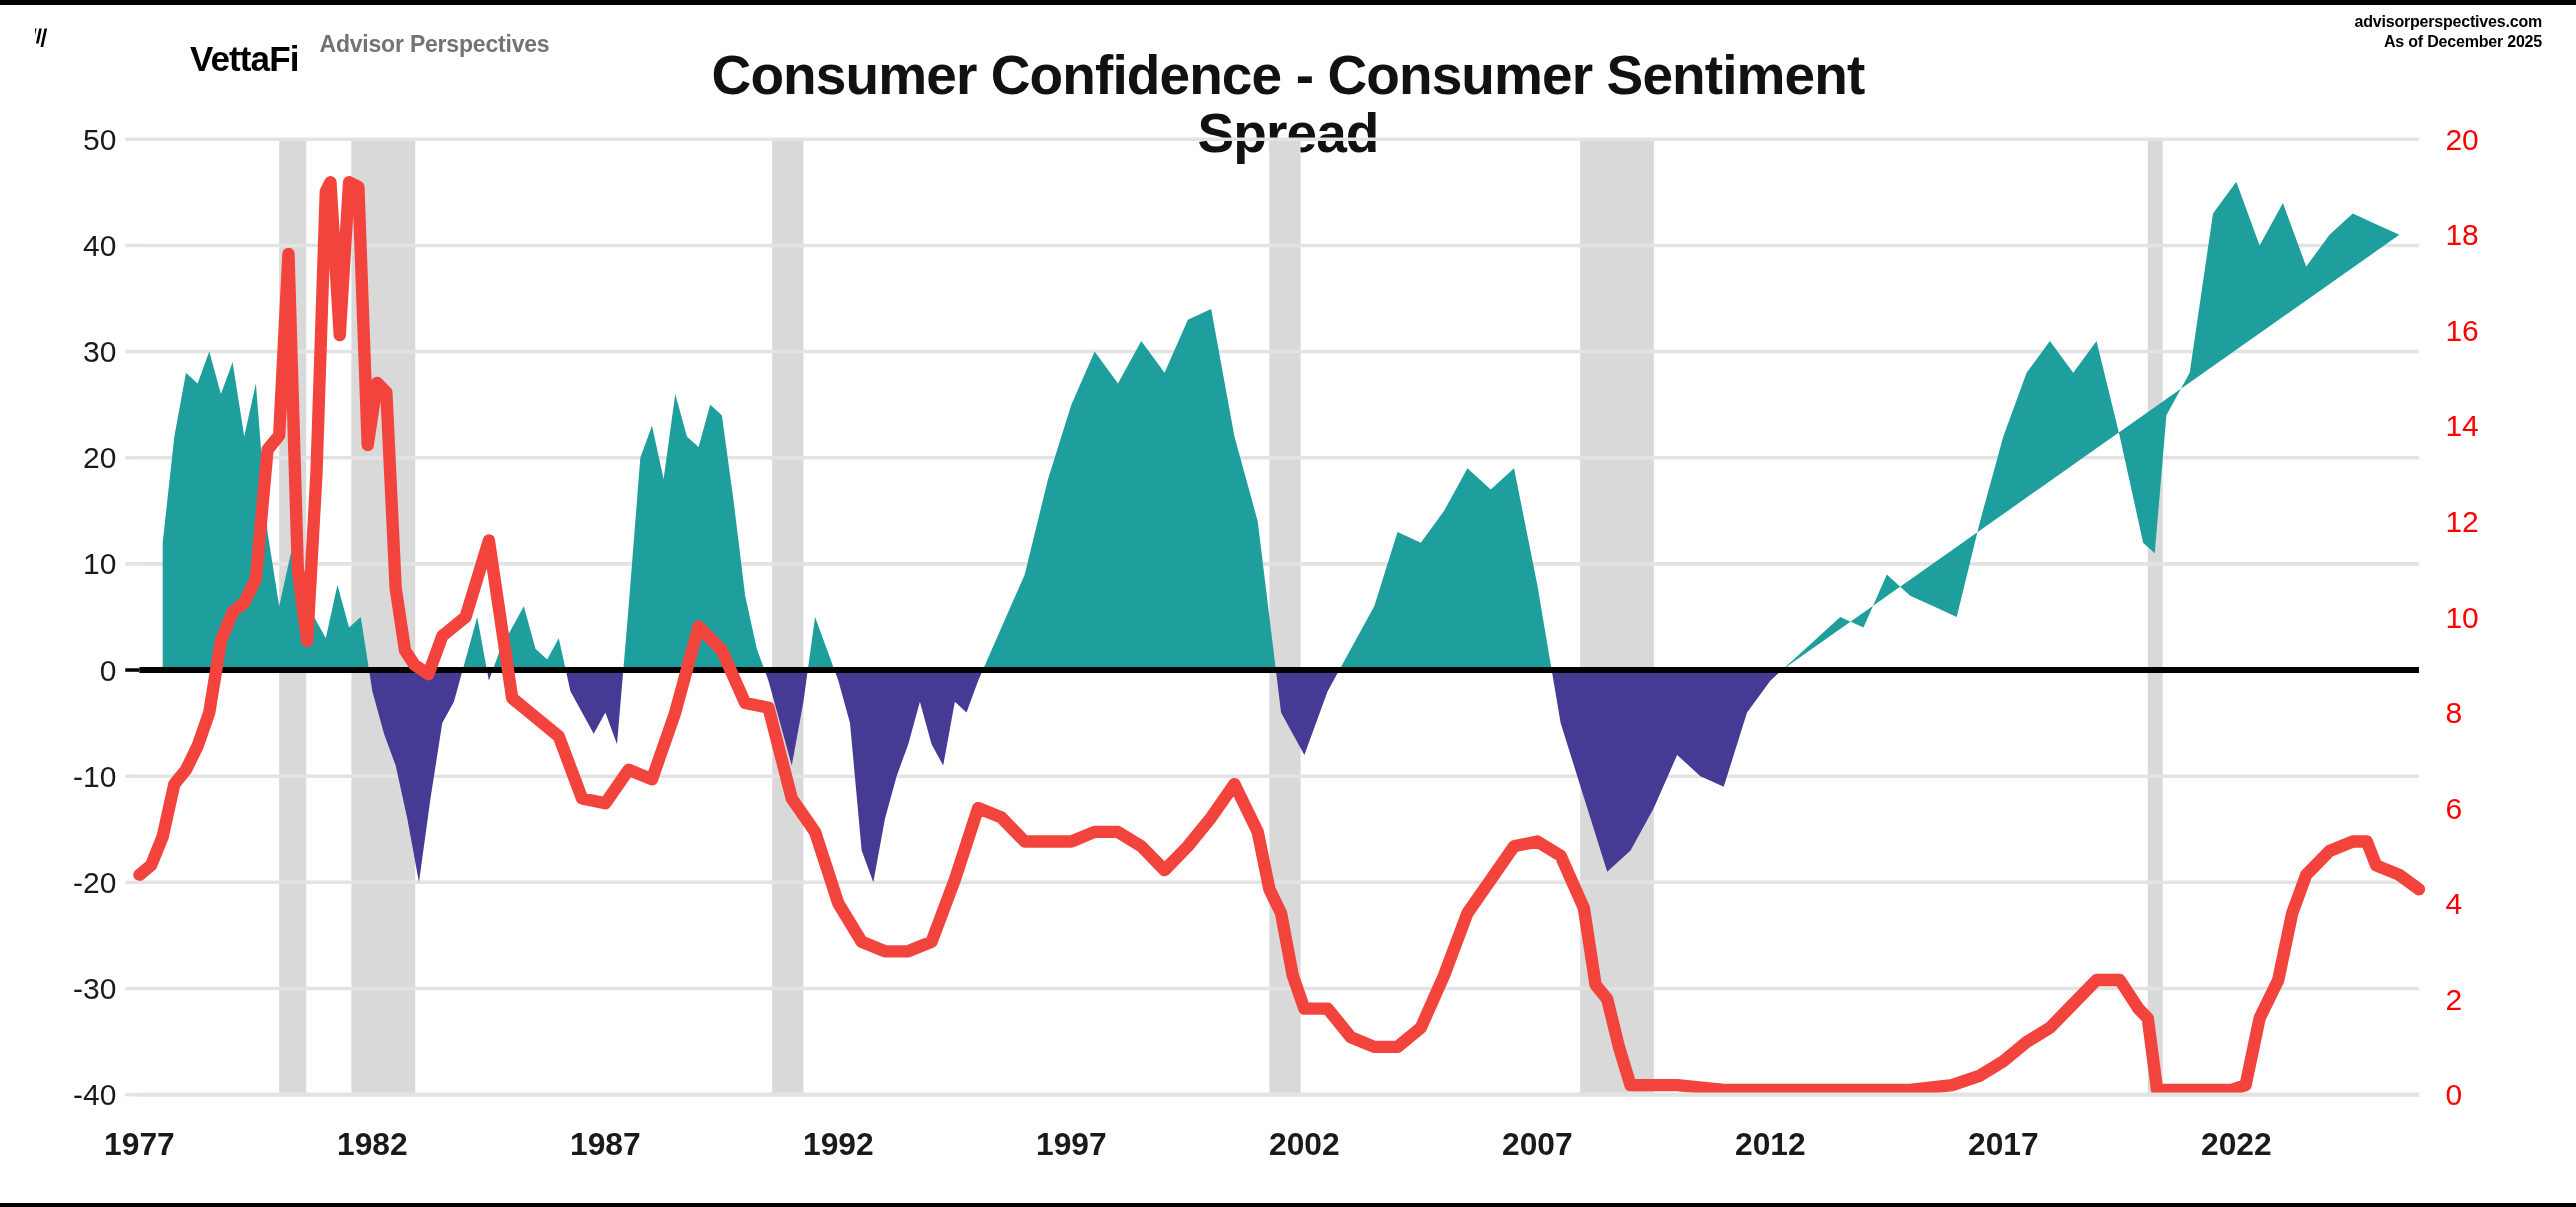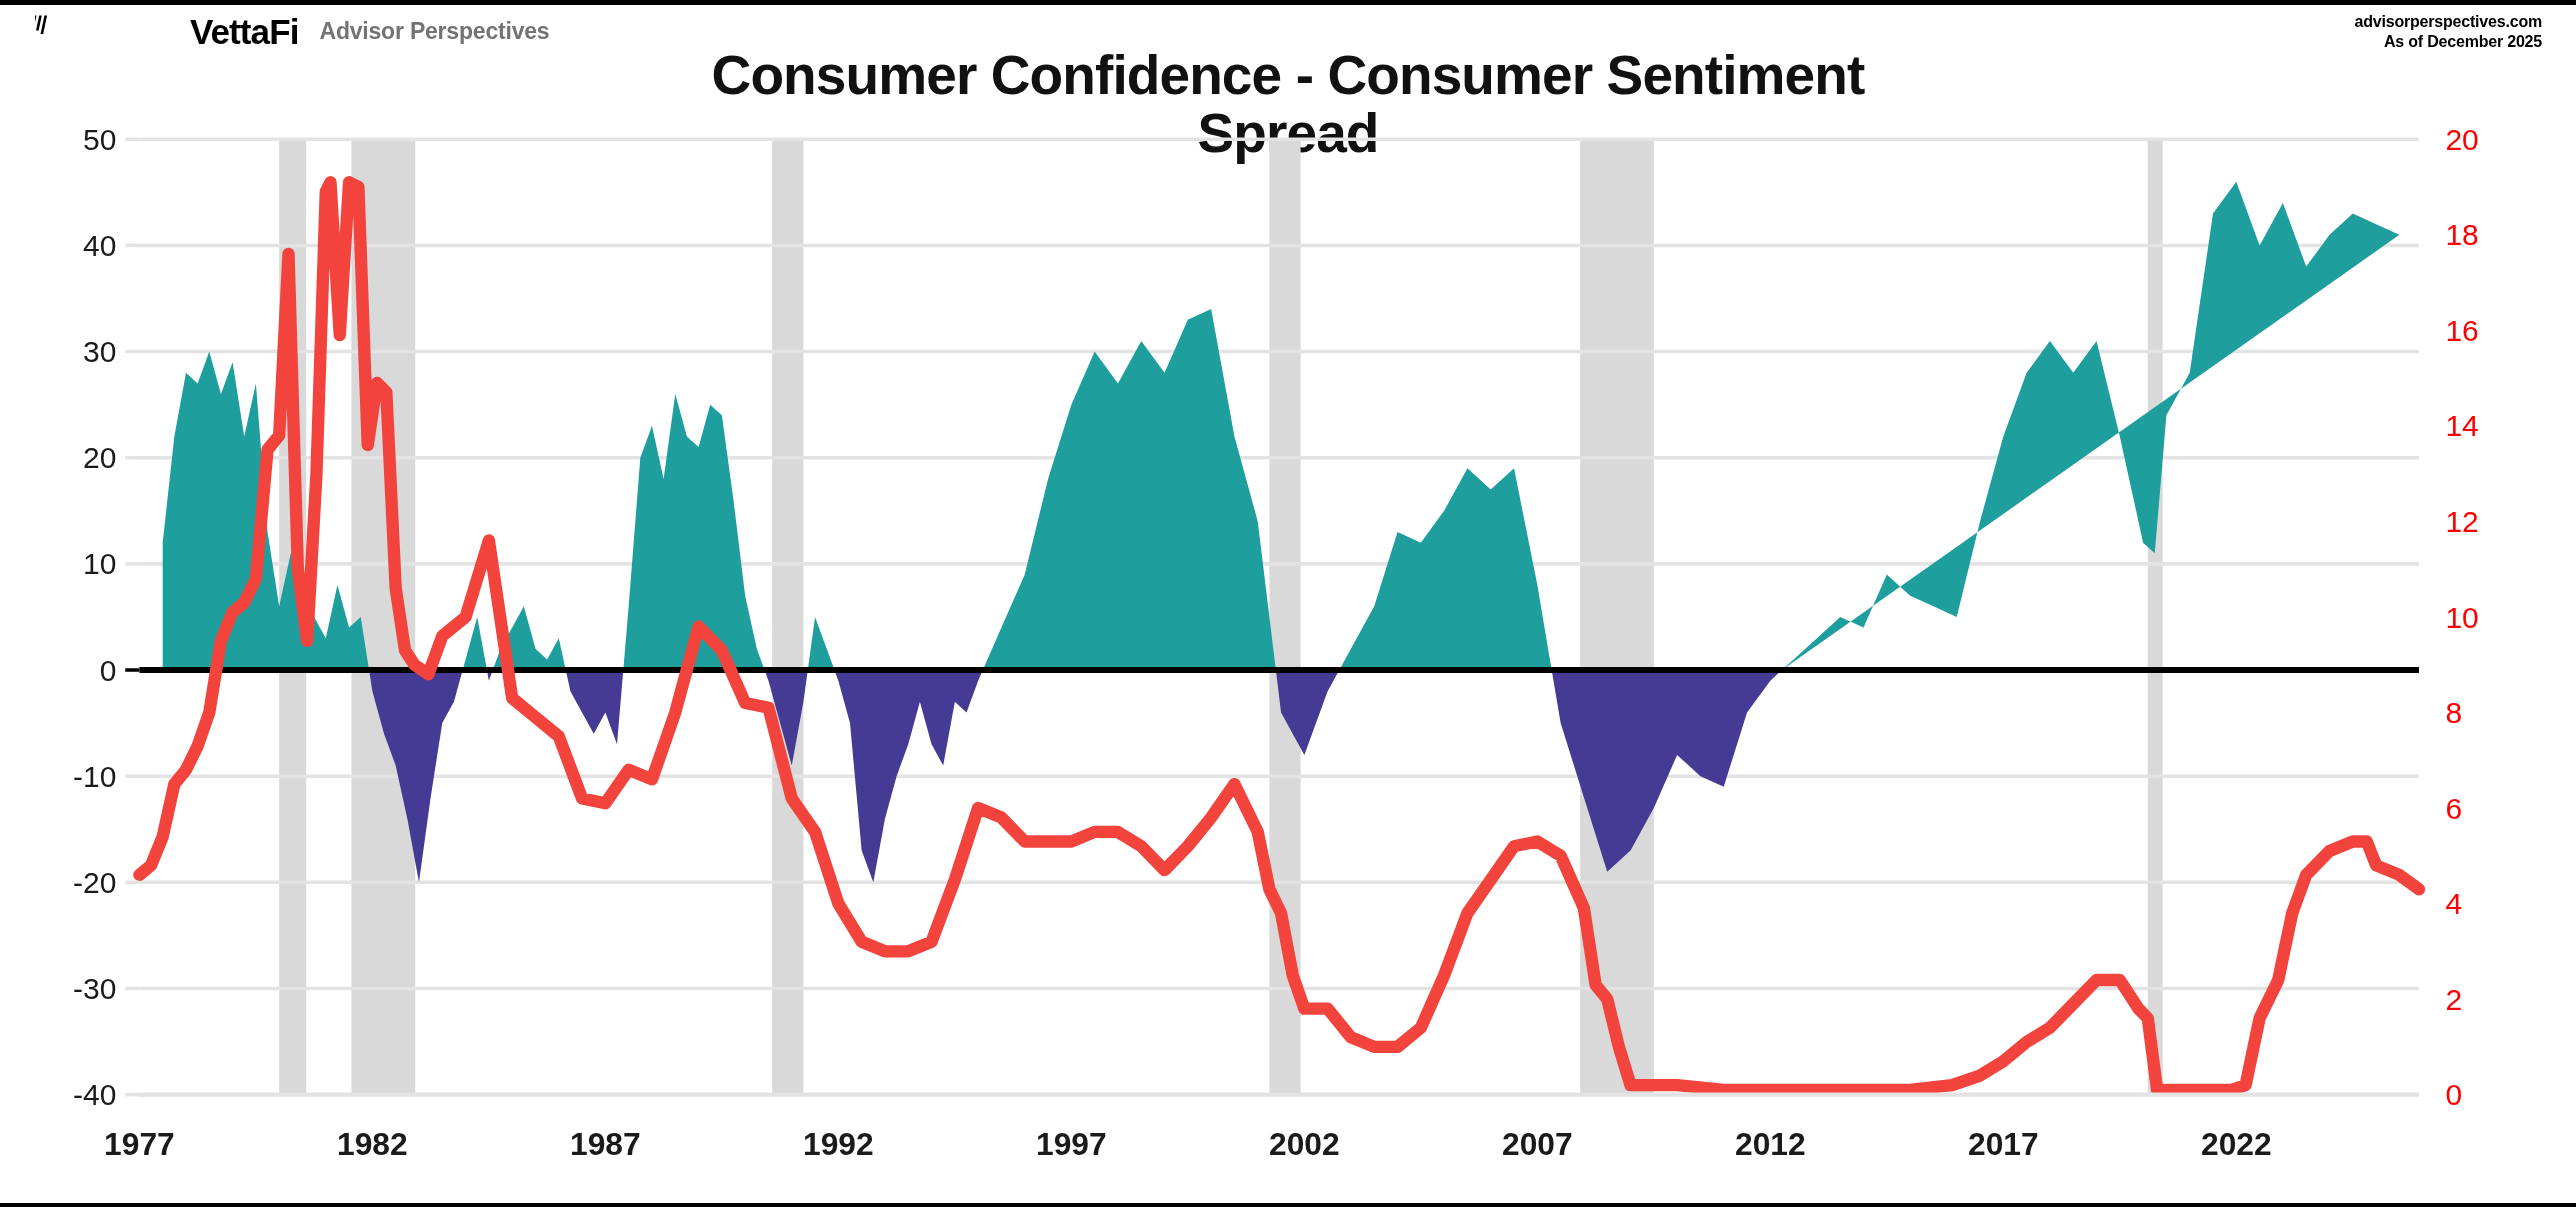--- a/index.html
+++ b/index.html
@@ -12,7 +12,7 @@
   #header{position:absolute;left:0;top:0;width:2576px;height:62px;}
   #brand{position:absolute;left:35px;top:8.8px;display:flex;align-items:center;gap:21px;}
   #logo-mark{display:flex;align-items:flex-end;height:35px;}
-  #logo-text{font-size:35px;font-weight:bold;letter-spacing:-0.9px;color:#000;line-height:35px;}
+  #logo-text{font-size:35px;font-weight:bold;letter-spacing:-0.9px;color:#000;line-height:35px;margin-top:27px;}
   #brand-sub{font-size:23px;font-weight:bold;color:#737373;letter-spacing:-0.2px;}
   #site-info{position:absolute;right:34px;top:7px;text-align:right;line-height:1.22;}
   #site-info div{font-size:16px;font-weight:bold;color:#000;letter-spacing:-0.2px;}

